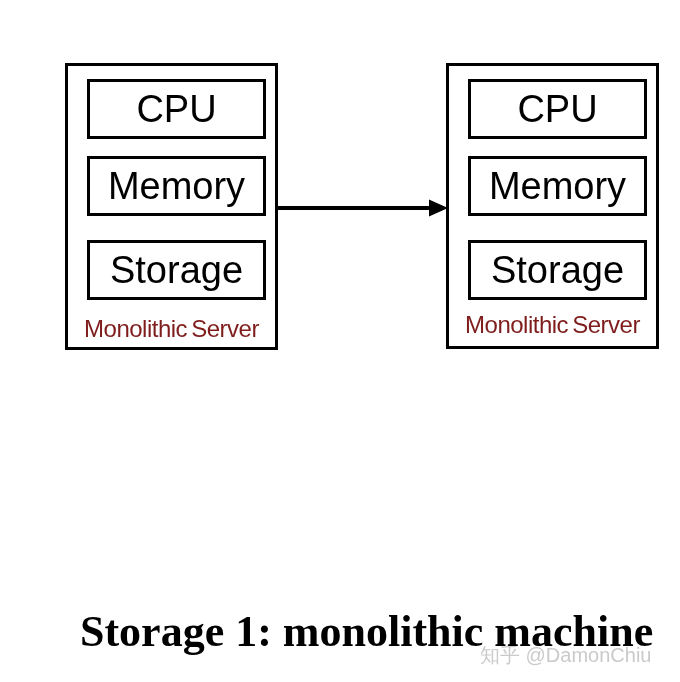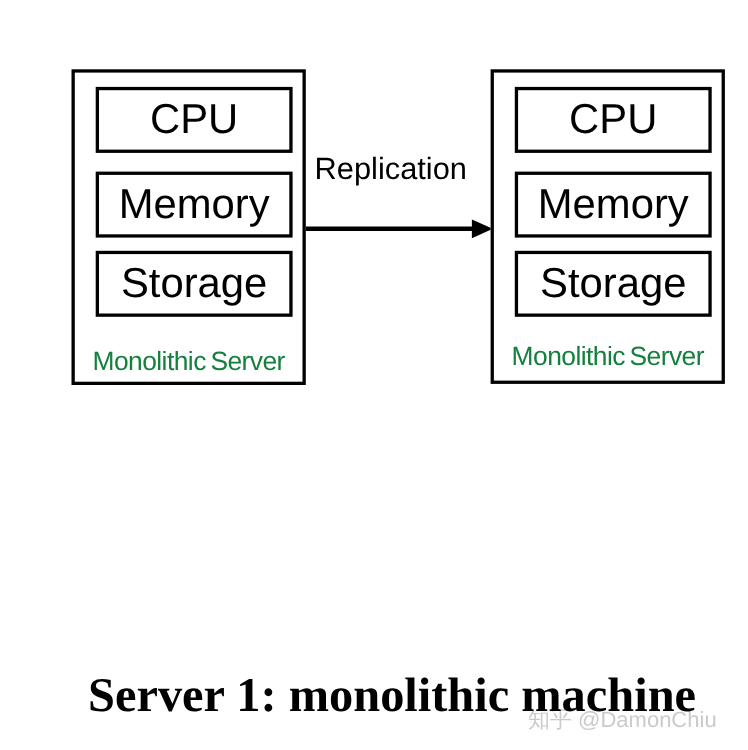--- a/index.html
+++ b/index.html
@@ -119,7 +119,6 @@
     <line x1="2" y1="18" x2="156" y2="18" stroke="#000000" stroke-width="4"></line>
     <polygon points="153,9.5 172,18 153,26.5" fill="#000000"></polygon>
   </svg>
-  <div class="arrow-label">Replication</div>
 
   <div class="server server-right">
     <div class="component component-top">

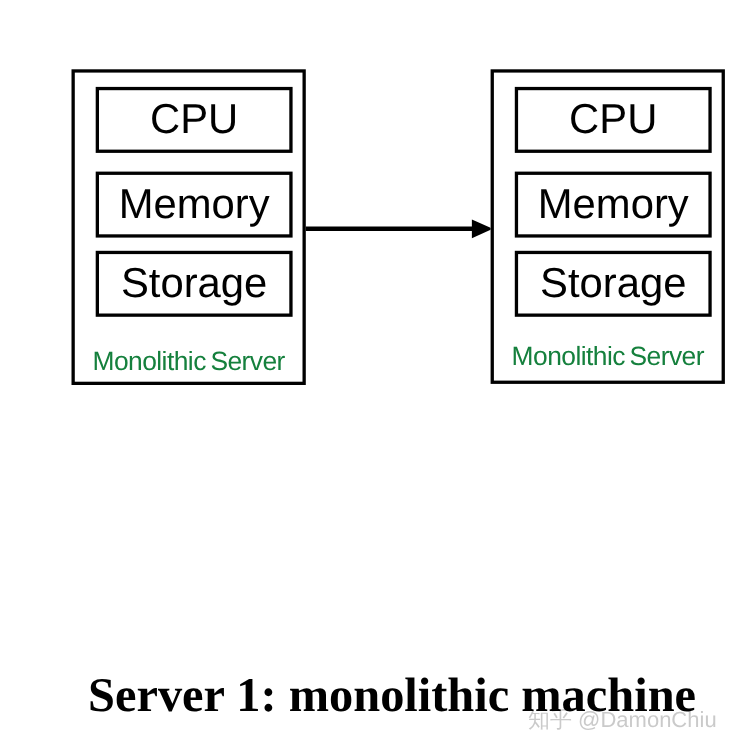--- a/index.html
+++ b/index.html
@@ -34,7 +34,7 @@
   }
   .component-top    { top: 13px; }
   .component-middle { top: 90px; }
-  .component-bottom { top: 162px; align-items: center; }
+  .component-bottom { top: 174px; align-items: center; }
   .component-label {
     font-size: 38px;
     line-height: 1;

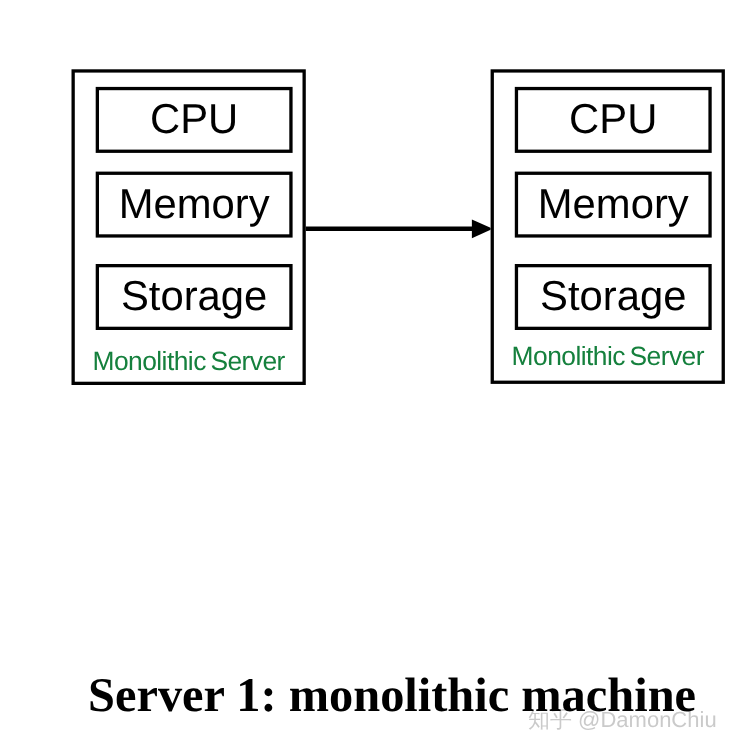--- a/index.html
+++ b/index.html
@@ -51,7 +51,7 @@
     letter-spacing: -0.5px;
     word-spacing: -2px;
     white-space: nowrap;
-    color: #15803d;
+    color: #7f1d1d;
   }
   .server-left  .server-label { bottom: 6px; }
   .server-right .server-label { bottom: 9px; }

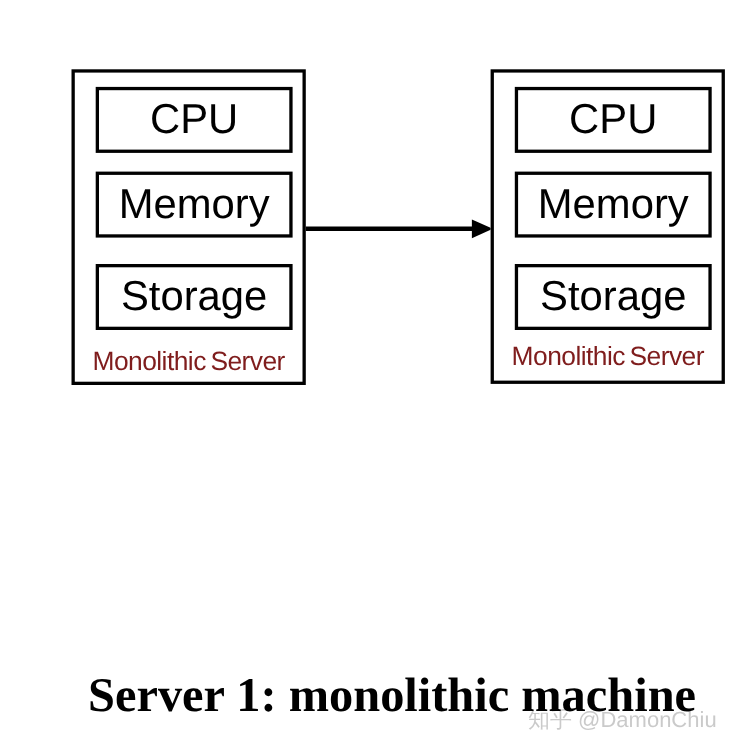--- a/index.html
+++ b/index.html
@@ -135,7 +135,7 @@
 
   <div class="watermark">知乎 @DamonChiu</div>
 
-  <div class="caption"><span class="caption-prefix">Server 1: </span><span class="caption-italic">monolithic machine</span></div>
+  <div class="caption"><span class="caption-prefix">Storage 1: </span><span class="caption-italic">monolithic machine</span></div>
 
 </div>
 

